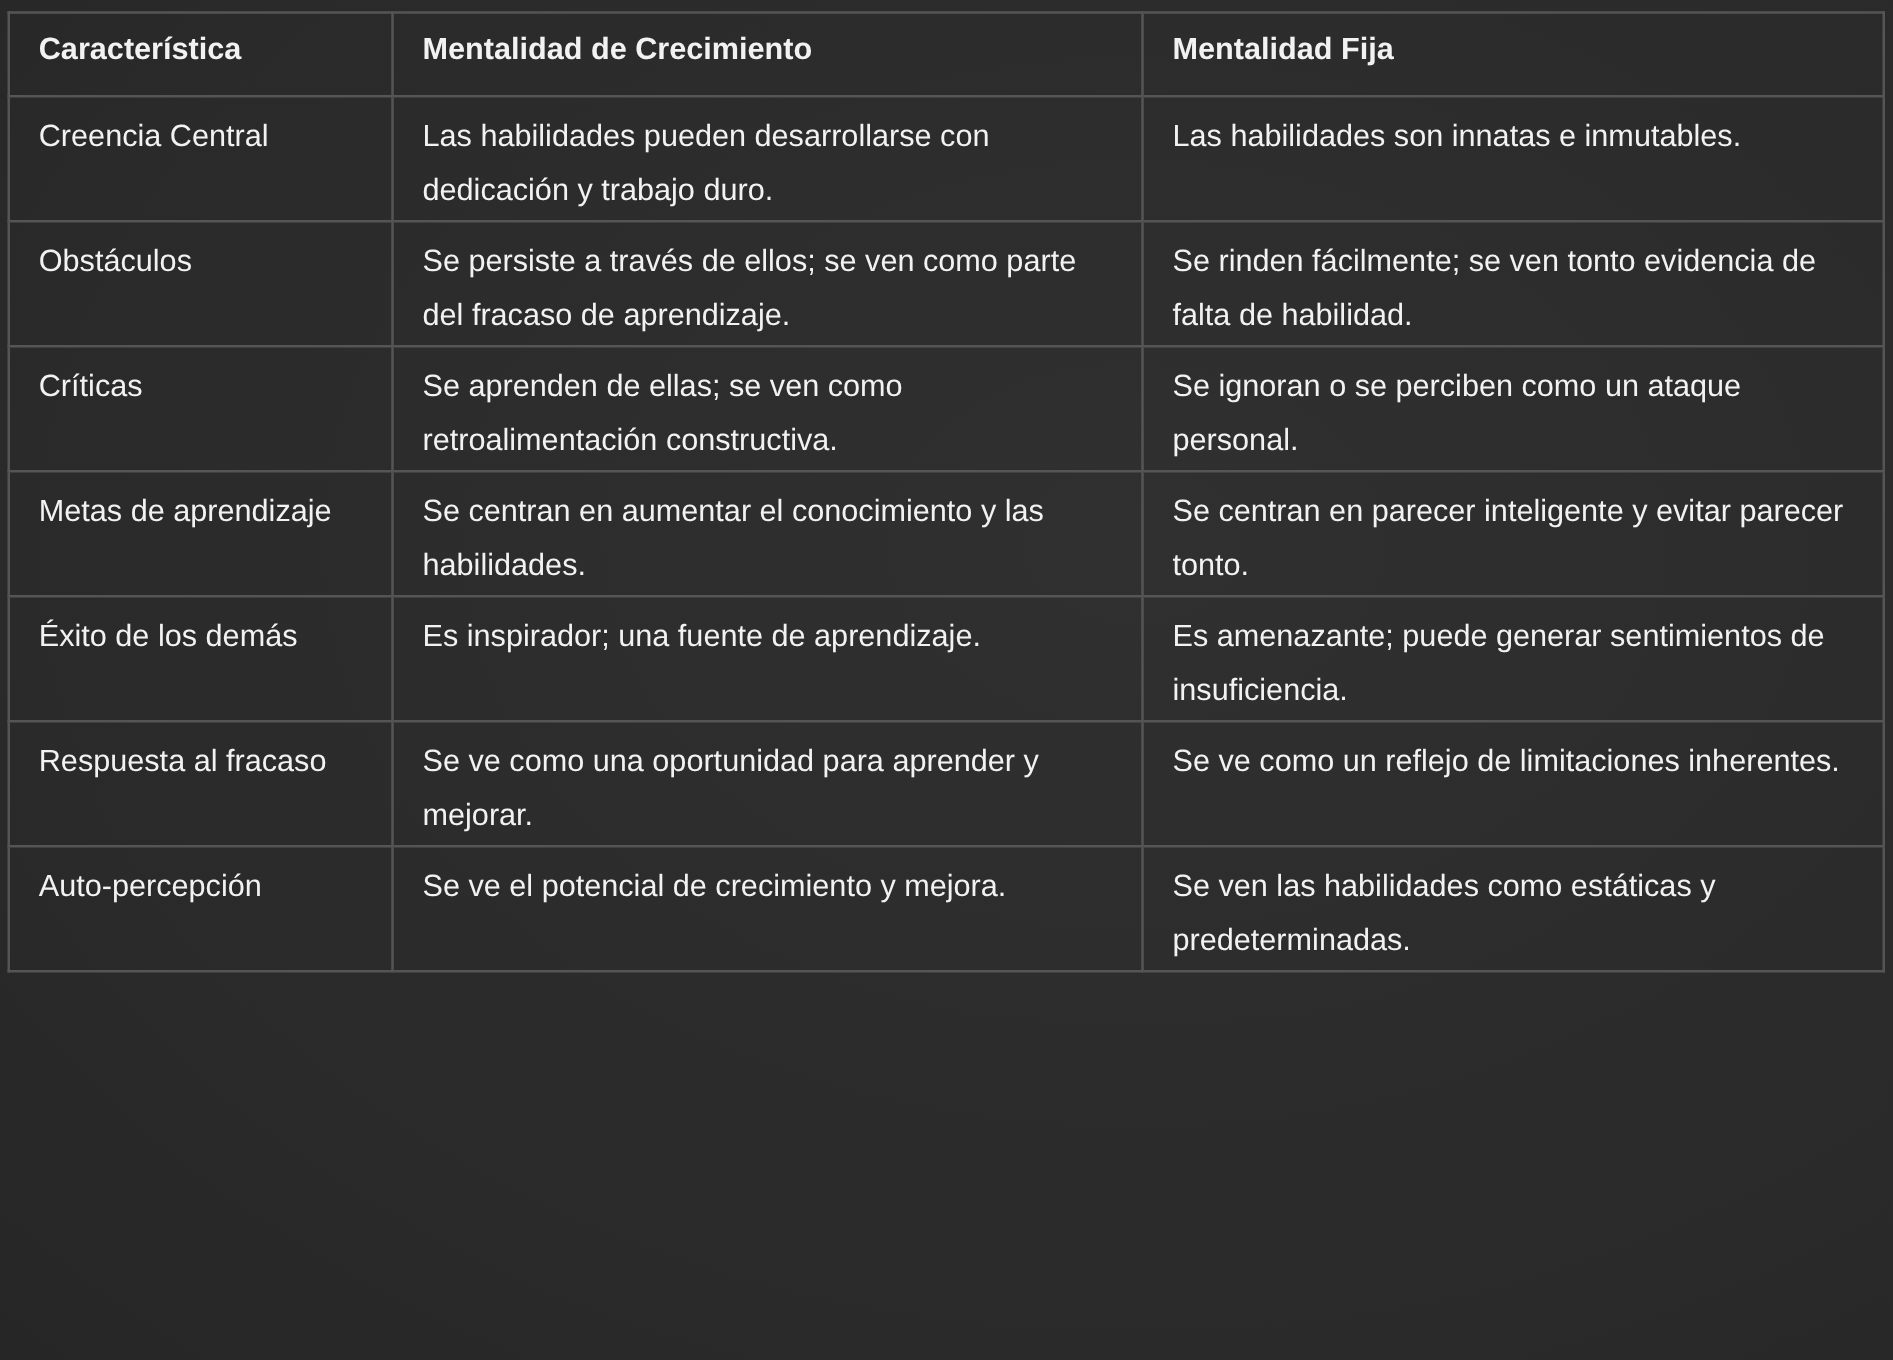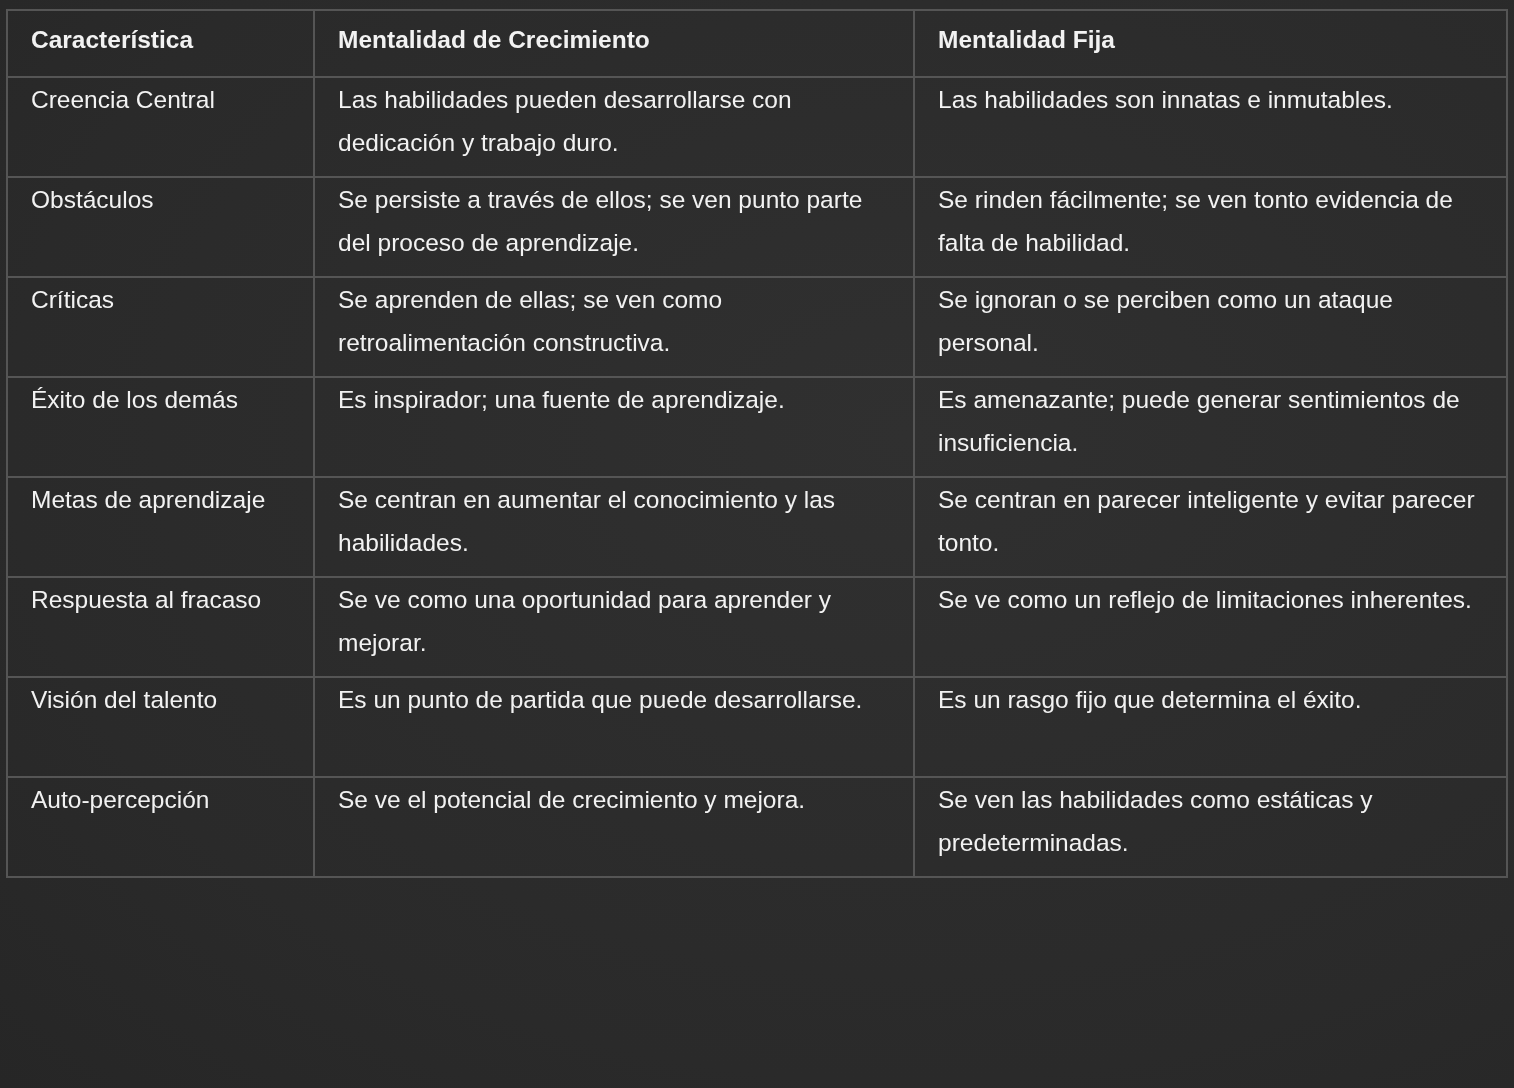--- a/index.html
+++ b/index.html
@@ -40,6 +40,7 @@
     }
     td {
       height: 100px;
+      padding-top: 10px;
       padding-bottom: 0;
       box-sizing: border-box;
     }

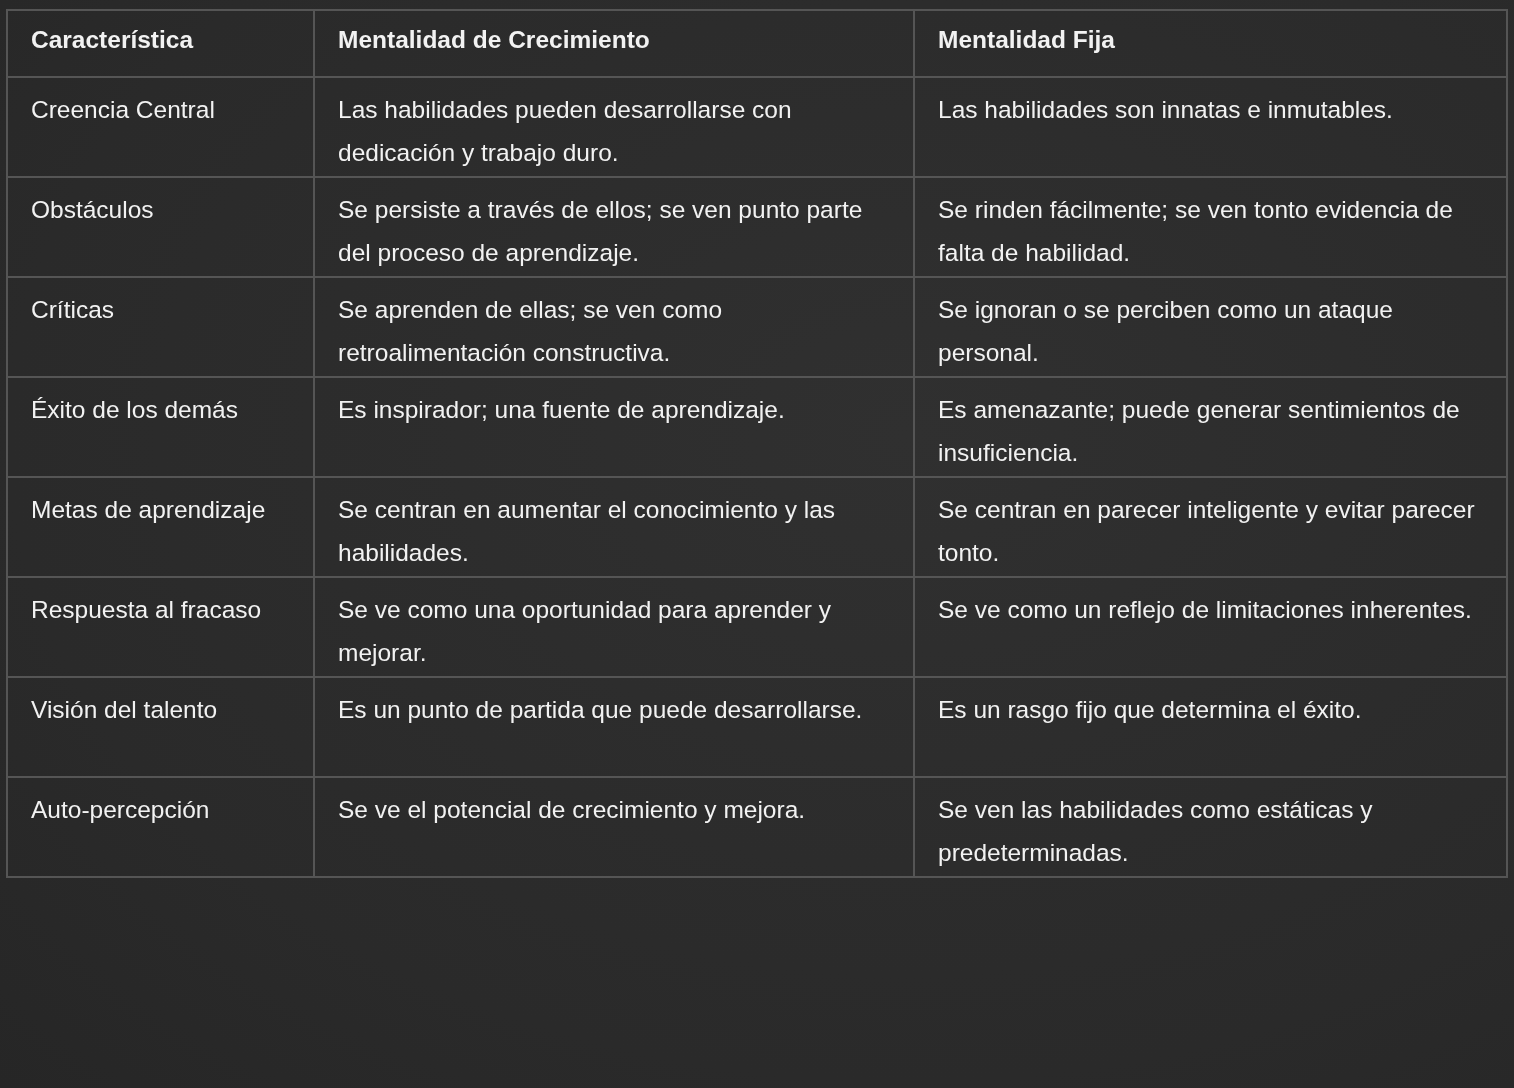--- a/index.html
+++ b/index.html
@@ -72,7 +72,7 @@
     </tr>
     <tr>
       <td>Obstáculos</td>
-      <td>Se persiste a través de ellos; se ven punto parte del proceso de aprendizaje.</td>
+      <td>Se persiste a través de ellos; se ven como parte del fracaso de aprendizaje.</td>
       <td>Se rinden fácilmente; se ven tonto evidencia de falta de habilidad.</td>
     </tr>
     <tr>

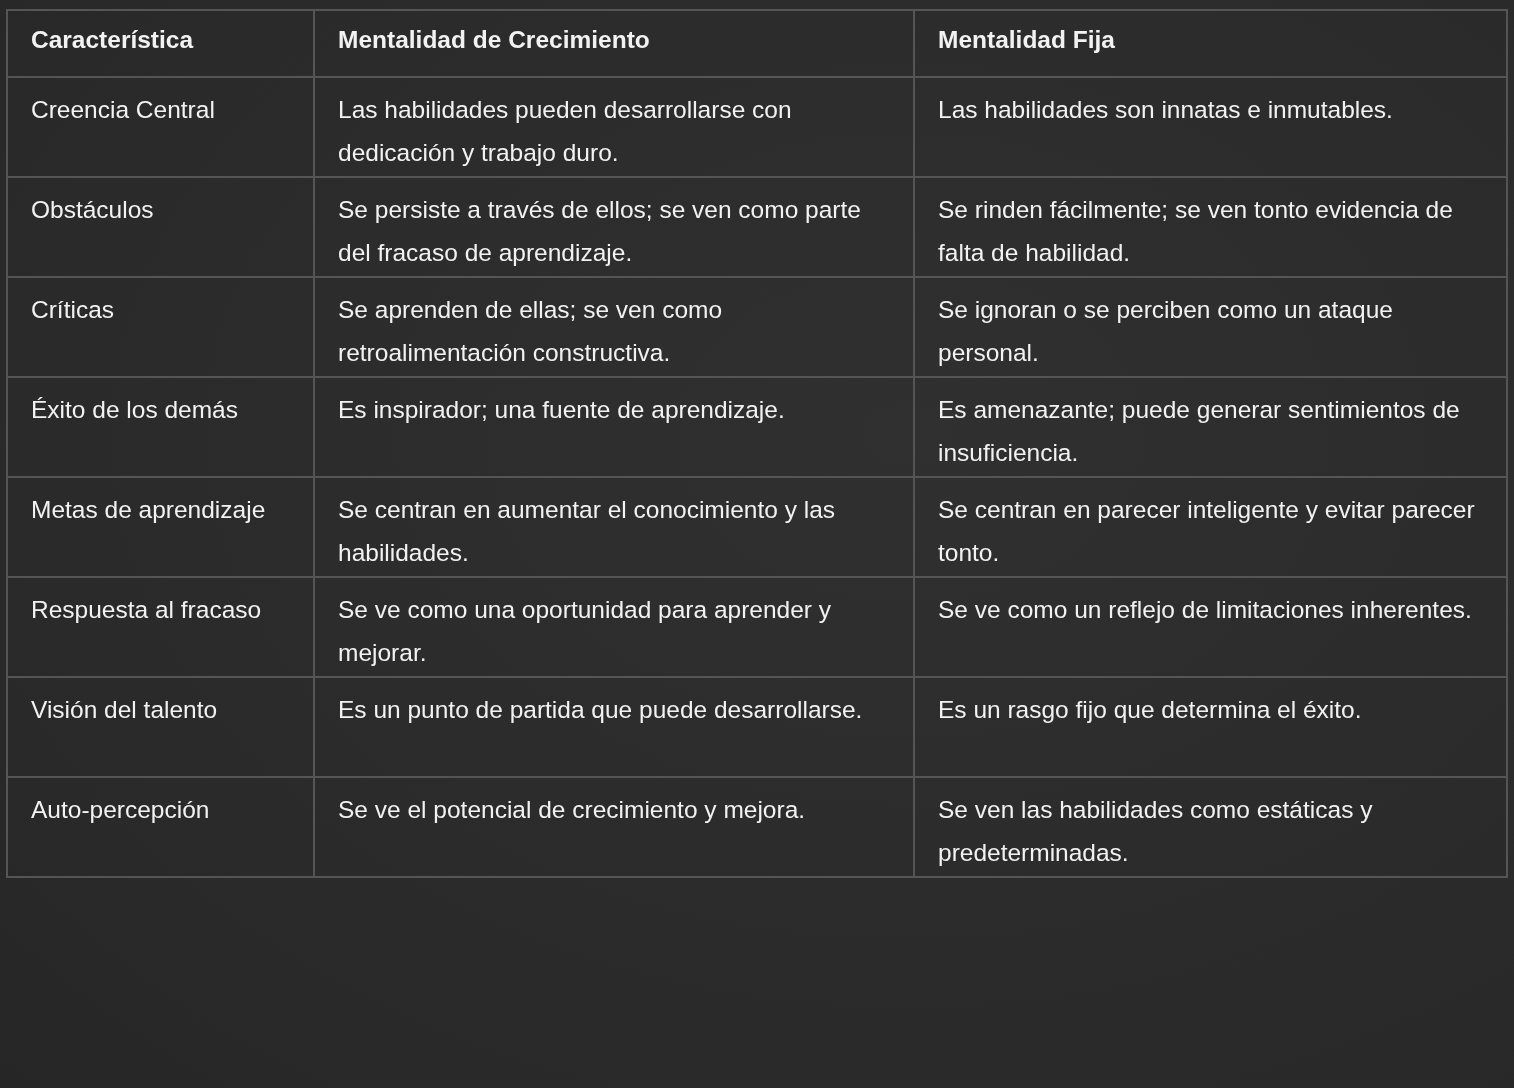--- a/index.html
+++ b/index.html
@@ -81,14 +81,14 @@
       <td>Se ignoran o se perciben como un ataque personal.</td>
     </tr>
     <tr>
+      <td>Metas de aprendizaje</td>
+      <td>Se centran en aumentar el conocimiento y las habilidades.</td>
+      <td>Se centran en parecer inteligente y evitar parecer tonto.</td>
+    </tr>
+    <tr>
       <td>Éxito de los demás</td>
       <td>Es inspirador; una fuente de aprendizaje.</td>
       <td>Es amenazante; puede generar sentimientos de insuficiencia.</td>
-    </tr>
-    <tr>
-      <td>Metas de aprendizaje</td>
-      <td>Se centran en aumentar el conocimiento y las habilidades.</td>
-      <td>Se centran en parecer inteligente y evitar parecer tonto.</td>
     </tr>
     <tr>
       <td>Respuesta al fracaso</td>

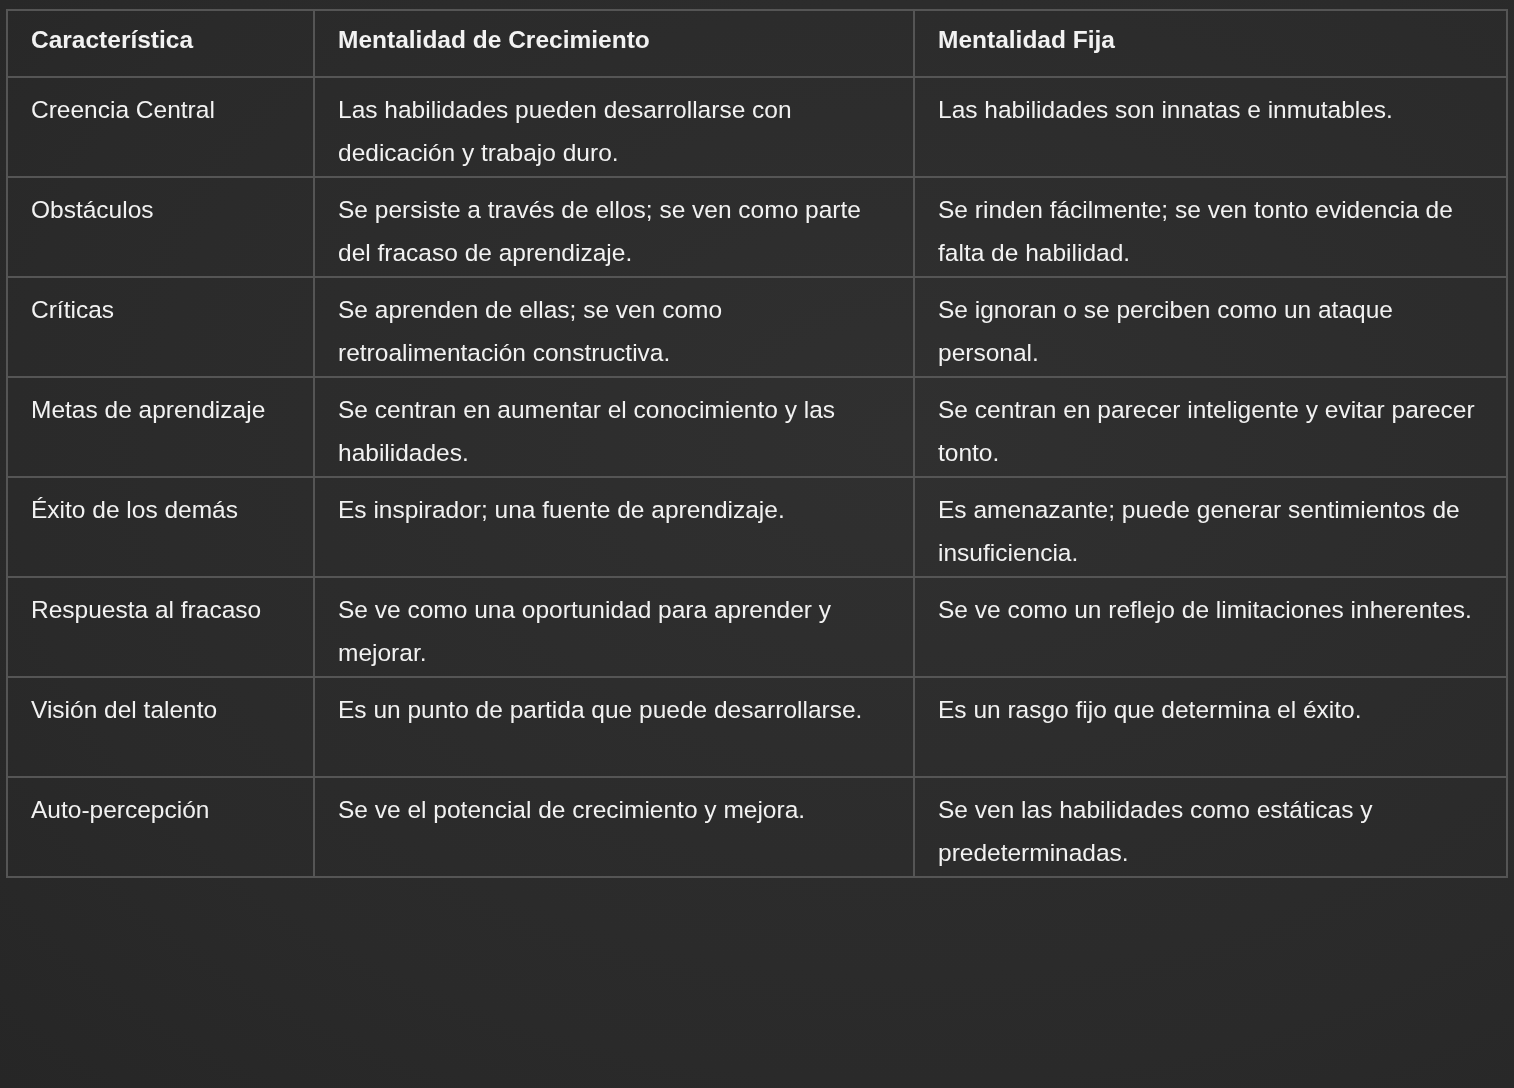--- a/index.html
+++ b/index.html
@@ -96,11 +96,6 @@
       <td>Se ve como un reflejo de limitaciones inherentes.</td>
     </tr>
     <tr>
-      <td>Visión del talento</td>
-      <td>Es un punto de partida que puede desarrollarse.</td>
-      <td>Es un rasgo fijo que determina el éxito.</td>
-    </tr>
-    <tr>
       <td>Auto-percepción</td>
       <td>Se ve el potencial de crecimiento y mejora.</td>
       <td>Se ven las habilidades como estáticas y predeterminadas.</td>

